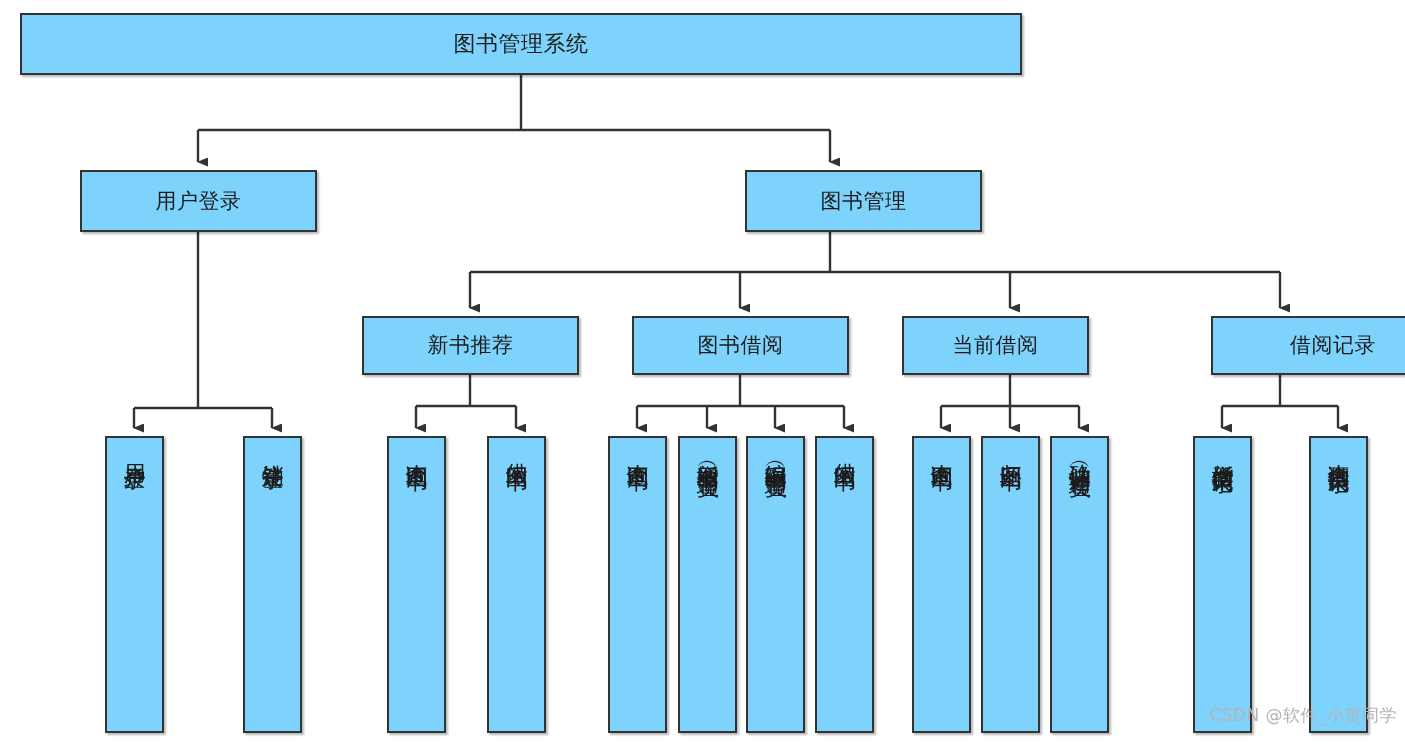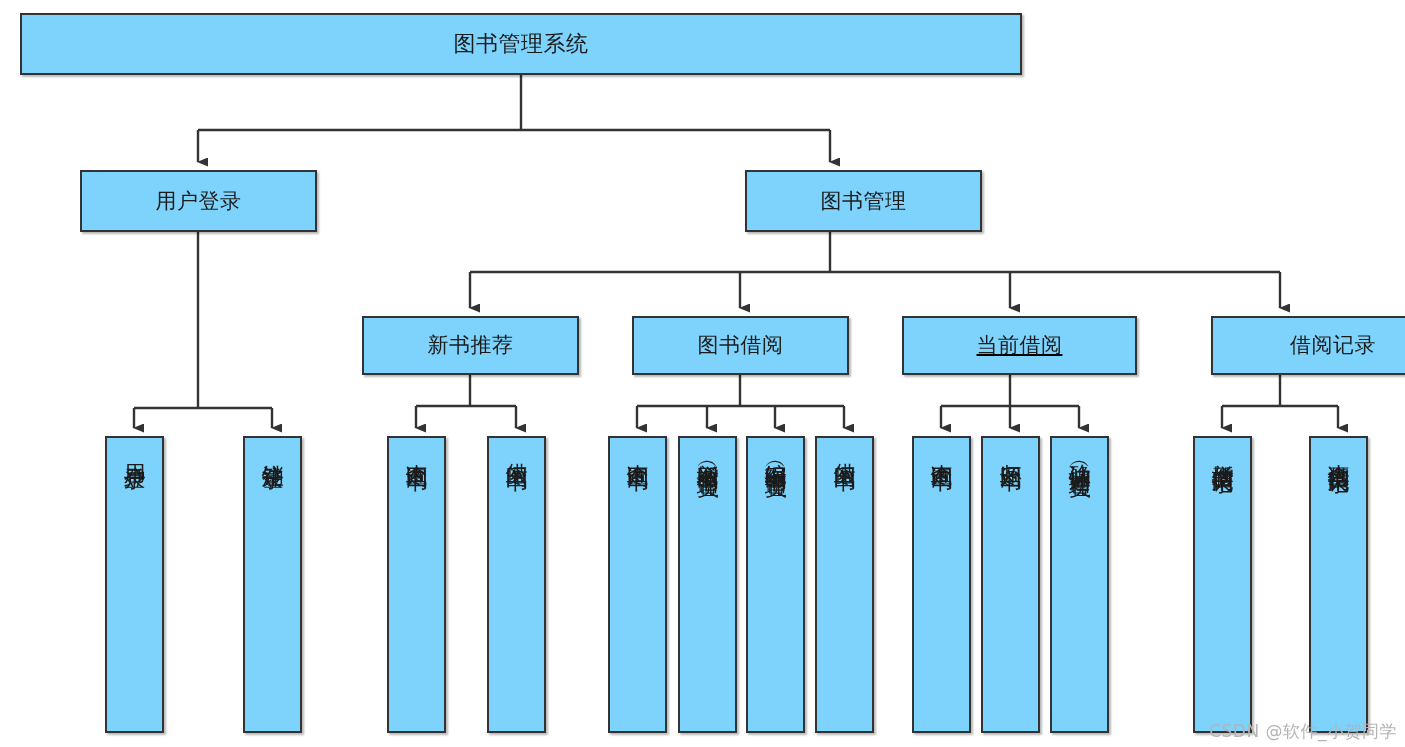--- a/index.html
+++ b/index.html
@@ -145,7 +145,7 @@
   <div class="node" style="left:362px; top:316px; width:217px; height:59px;">
     <span class="node-label">新书推荐</span>
   </div>
-  <div class="node" style="left:902px; top:316px; width:235px; height:59px;text-decoration:underline;">
+  <div class="node" style="left:902px; top:316px; width:187px; height:59px;">
     <span class="node-label">当前借阅</span>
   </div>
   <div class="node" style="left:1172px; top:316px; width:244px; height:59px;margin-left:39px;">

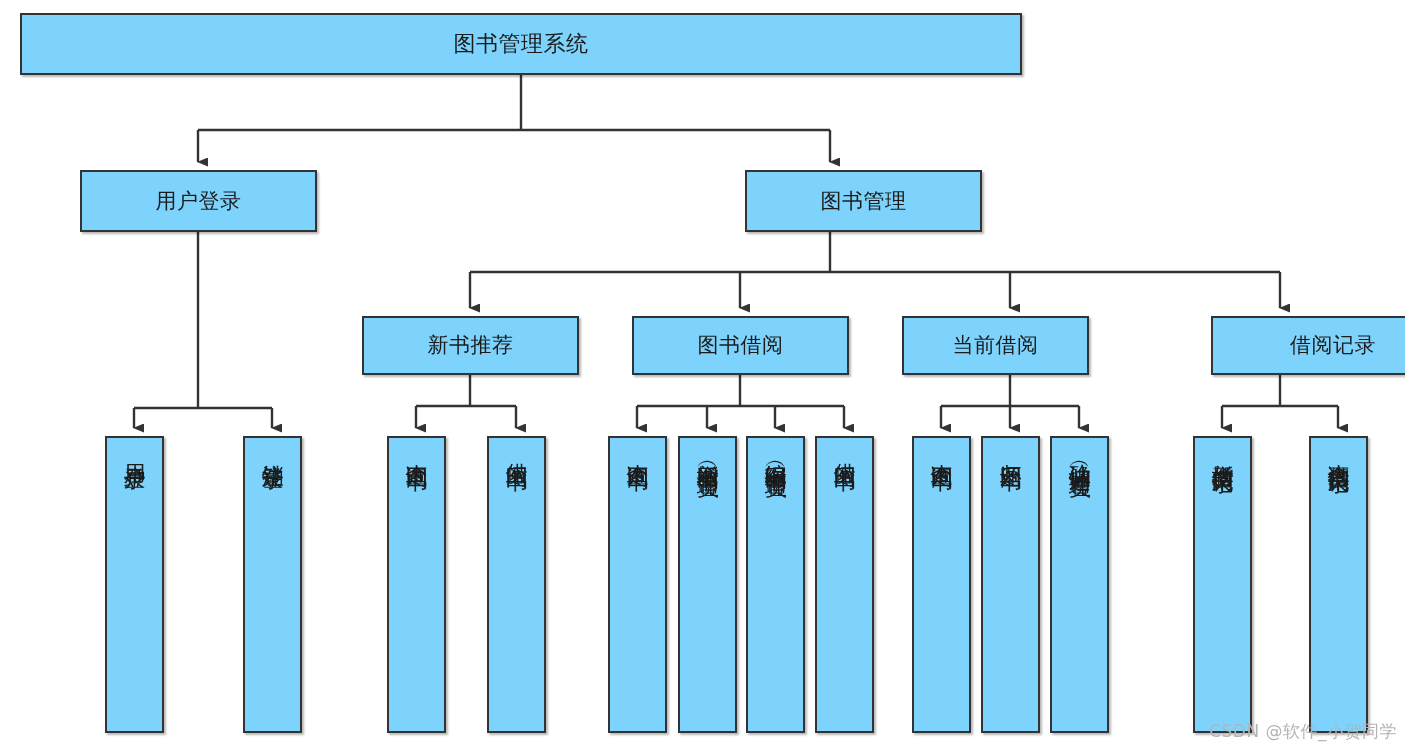--- a/index.html
+++ b/index.html
@@ -65,7 +65,7 @@
   #watermark {
     position: absolute;
     right: 8px;
-    bottom: 4px;
+    bottom: 20px;
     color: #b4b4b4;
     font-size: 17px;
     letter-spacing: 0.5px;

